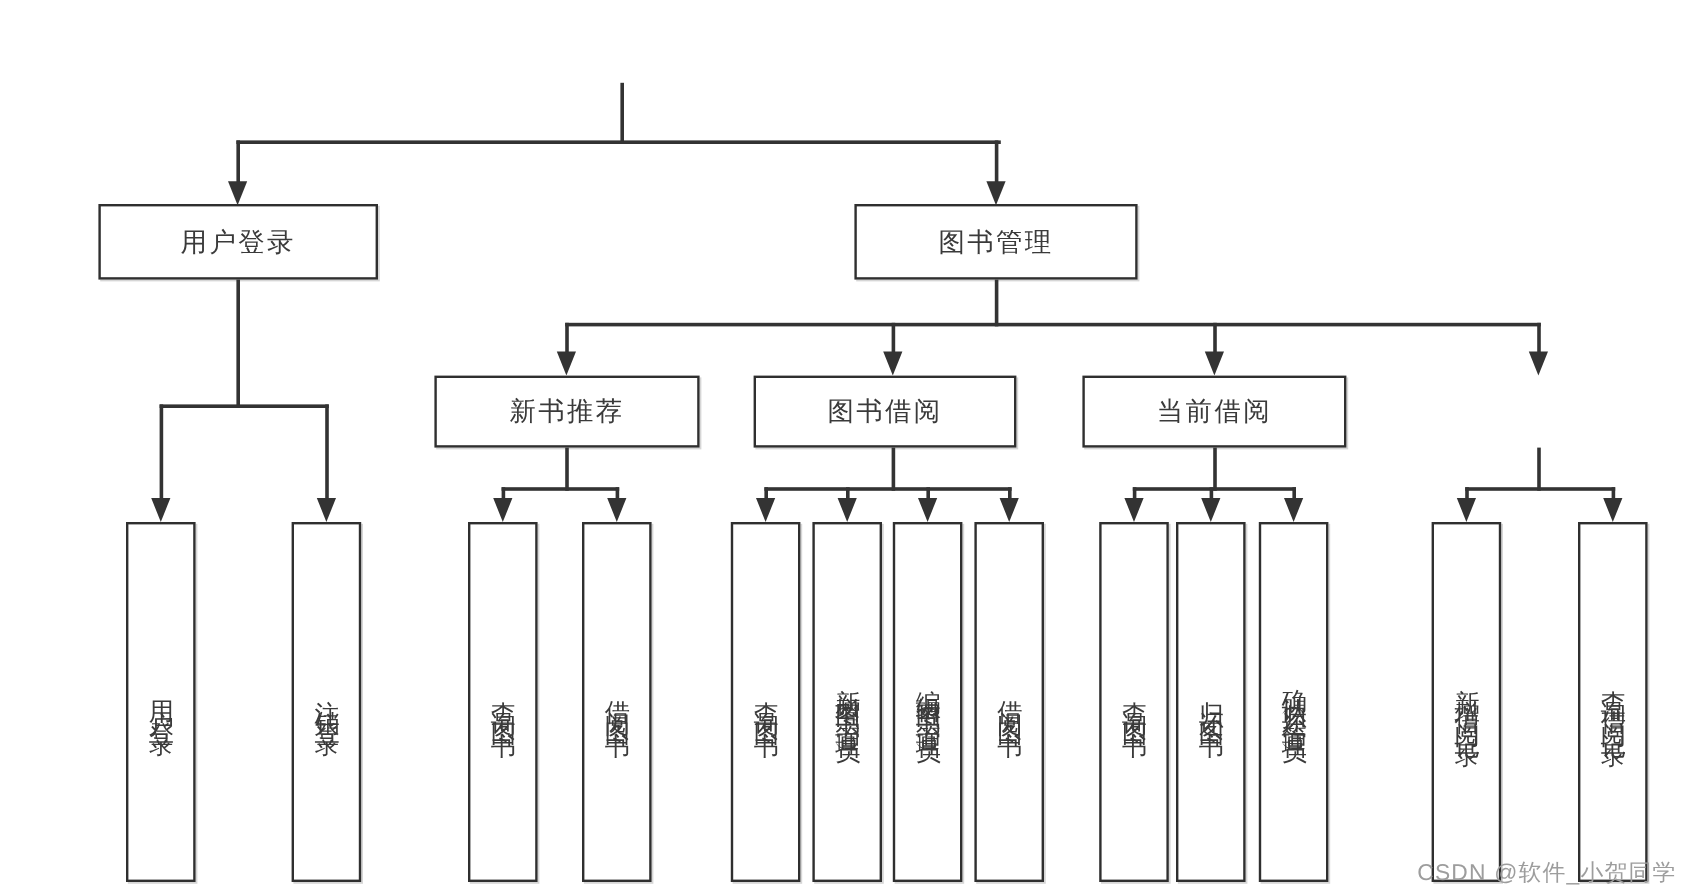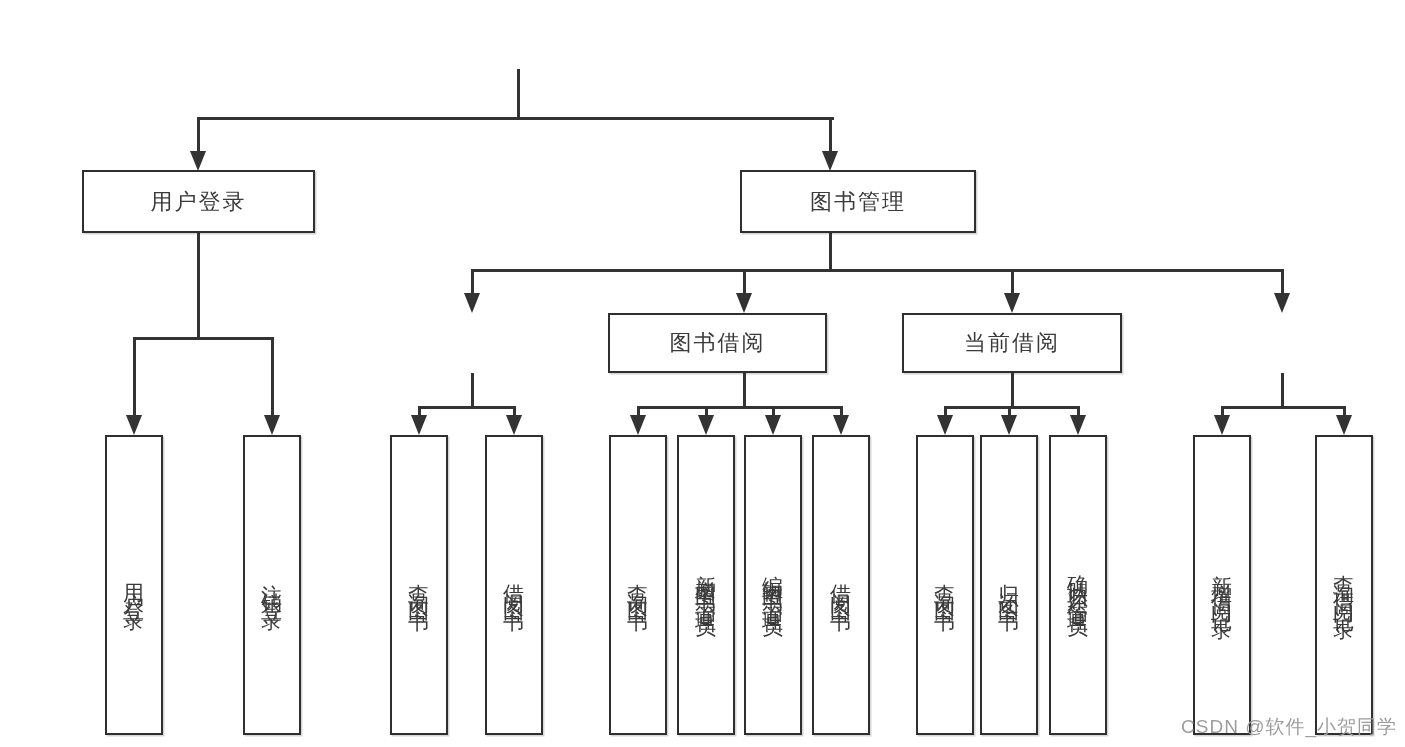--- a/index.html
+++ b/index.html
@@ -89,7 +89,7 @@
   <div class="box" style="left:82px; top:170px; width:233px; height:63px;">
     <span>用户登录</span>
   </div>
-  <div class="box" style="left:712px; top:170px; width:236px; height:63px;margin-left:28px;">
+  <div class="box" style="left:712px; top:170px; width:236px; height:63px;">
     <span>图书管理</span>
   </div>
 

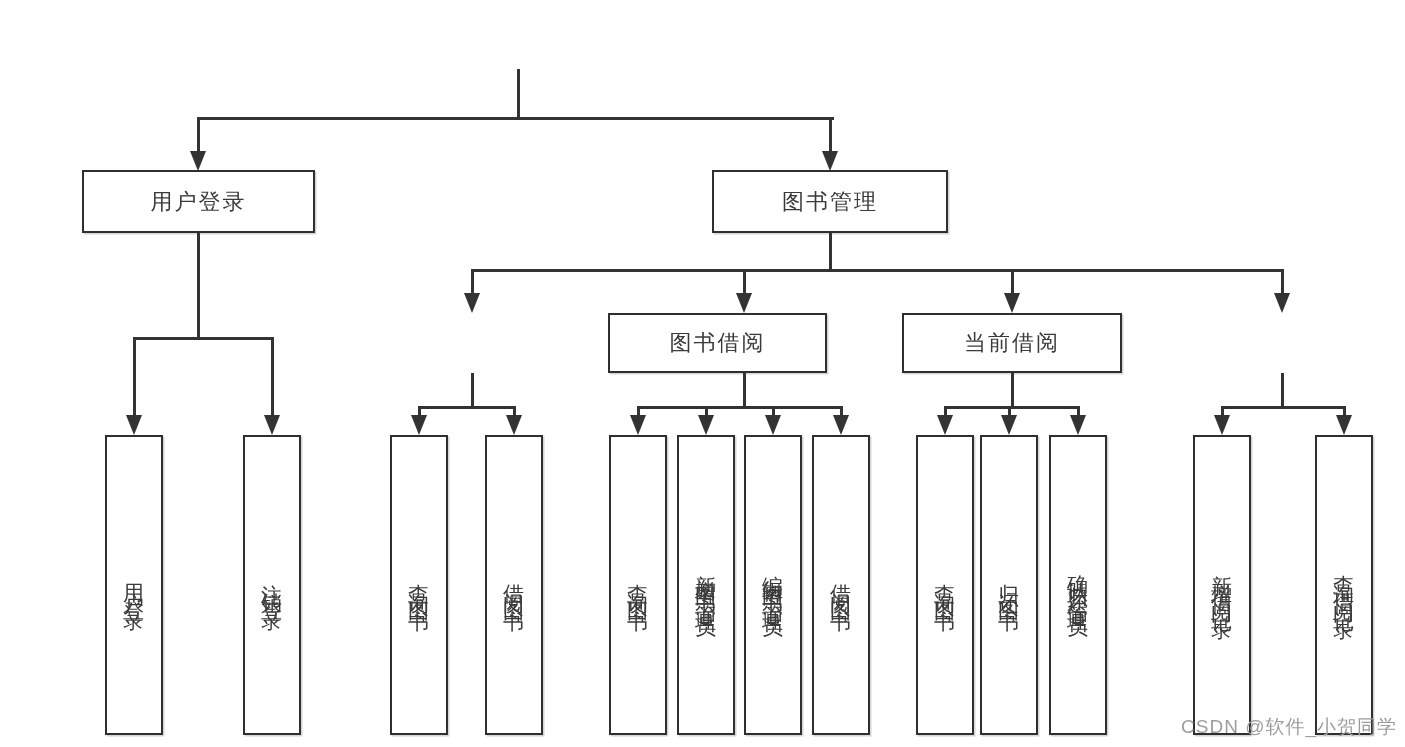--- a/index.html
+++ b/index.html
@@ -111,6 +111,9 @@
   <div class="vline" style="left:1280.5px; top:268.5px; height:27px;"></div>
   <div class="arrow" style="left:1274px; top:293px;"></div>
 
+  <div class="box" style="left:362px; top:313px; width:221px; height:60px;">
+    <span>新书推荐</span>
+  </div>
   <div class="box" style="left:608px; top:313px; width:219px; height:60px;font-family:Liberation Mono, monospace;">
     <span>图书借阅</span>
   </div>

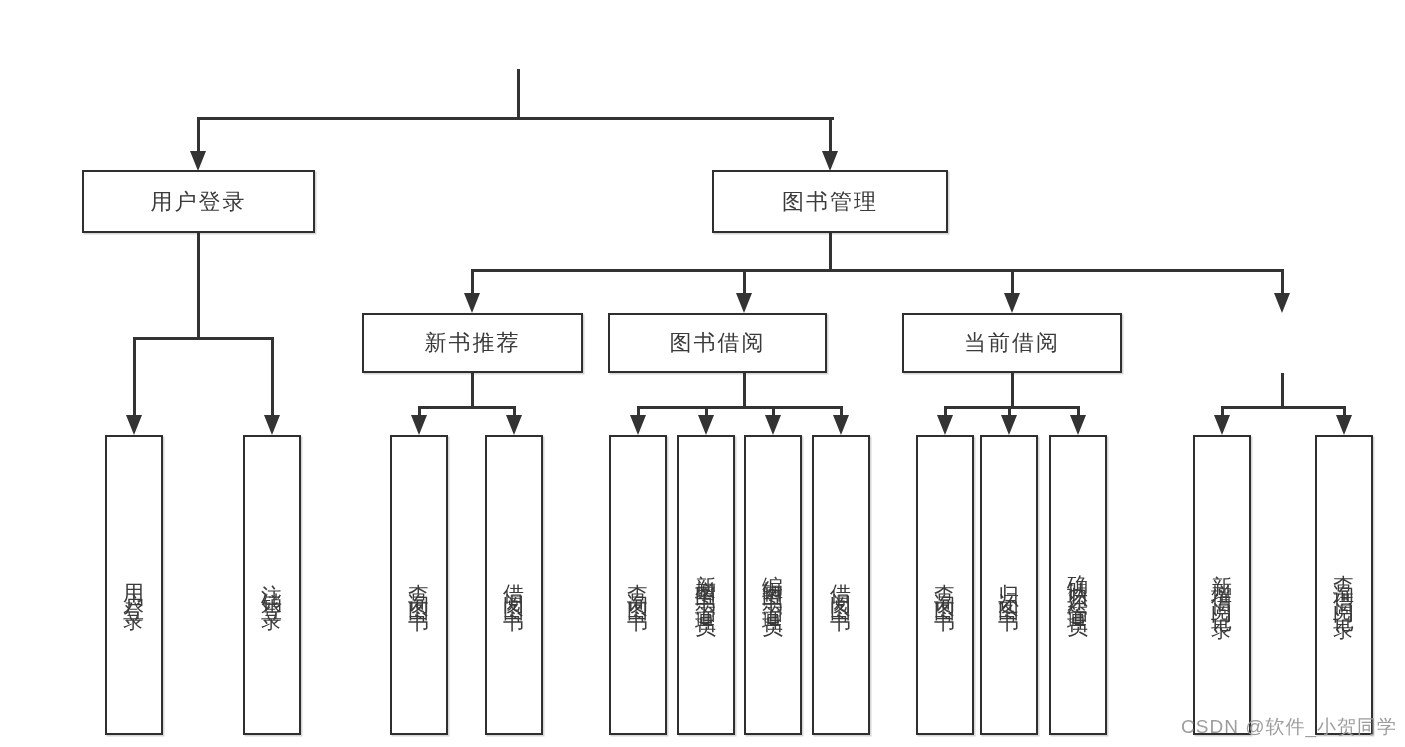--- a/index.html
+++ b/index.html
@@ -114,7 +114,7 @@
   <div class="box" style="left:362px; top:313px; width:221px; height:60px;">
     <span>新书推荐</span>
   </div>
-  <div class="box" style="left:608px; top:313px; width:219px; height:60px;font-family:Liberation Mono, monospace;">
+  <div class="box" style="left:628px; top:313px; width:219px; height:60px;font-family:Liberation Mono, monospace;">
     <span>图书借阅</span>
   </div>
   <div class="box" style="left:902px; top:313px; width:220px; height:60px;">

